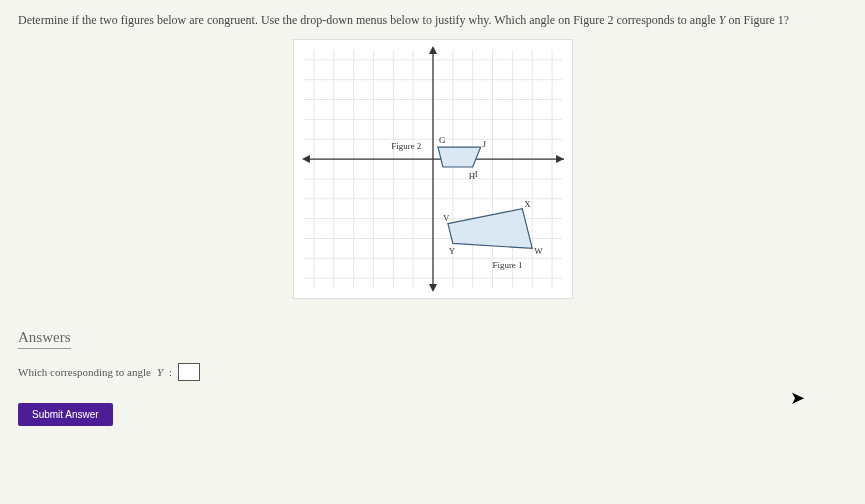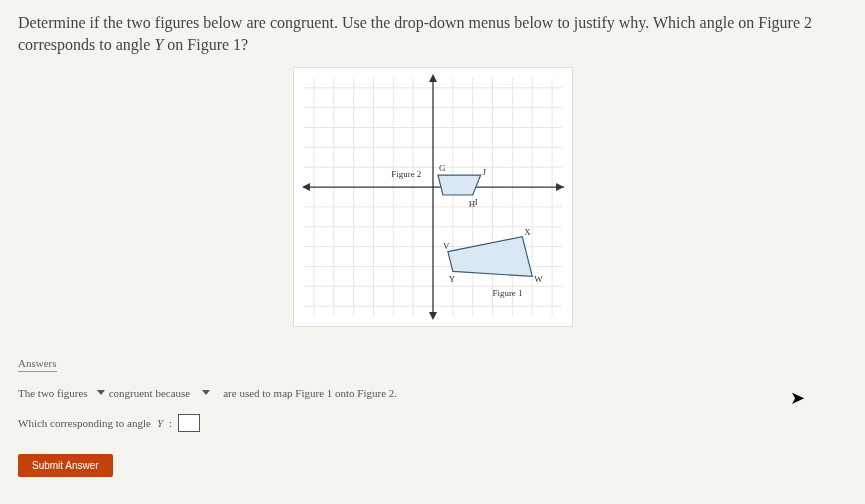--- a/index.html
+++ b/index.html
@@ -13,7 +13,7 @@
       position: relative;
     }
     .question {
-      font-size: 16px;
+      font-size: 12px;
       color: #444;
       margin-bottom: 8px;
       line-height: 1.4;

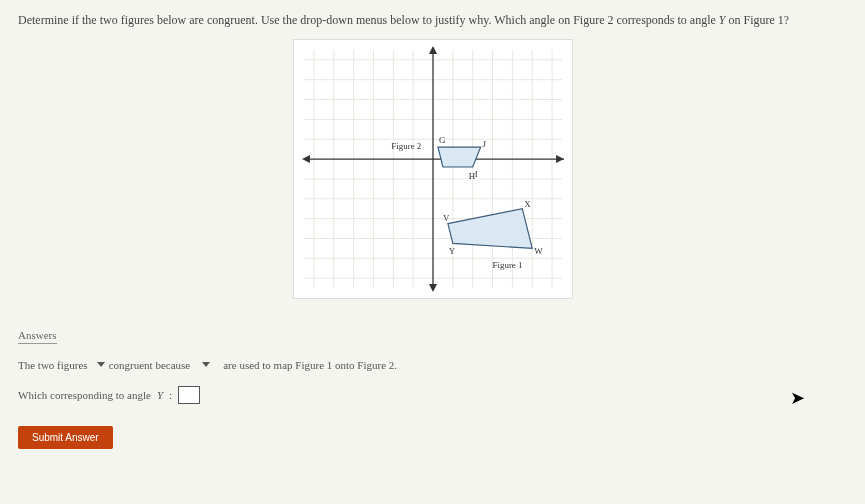--- a/index.html
+++ b/index.html
@@ -38,7 +38,7 @@
       color: #555;
     }
     .answer-label {
-      font-size: 11px;
+      font-size: 15px;
       color: #666;
       border-bottom: 1px solid #999;
       display: inline-block;

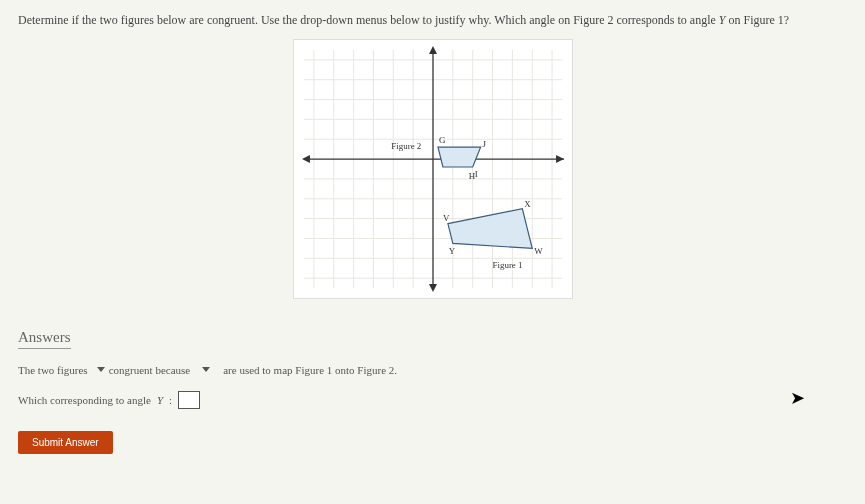--- a/index.html
+++ b/index.html
@@ -161,18 +161,6 @@
 <div class="answer-section">
   <div class="answer-label">Answers</div>
 
-  <div class="answer-line">
-    <span>The two figures</span>
-    <span class="dropdown">
-      <span class="caret"></span>
-      <span>congruent because</span>
-    </span>
-    <span class="dropdown">
-      <span class="caret"></span>
-      <span></span>
-    </span>
-    <span>are used to map Figure 1 onto Figure 2.</span>
-  </div>
 
   <div class="answer-line">
     <span>Which corresponding to angle</span>

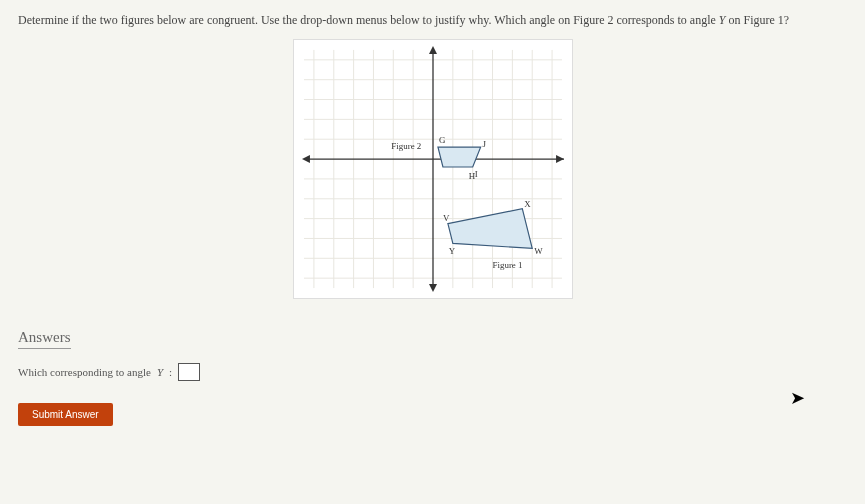--- a/index.html
+++ b/index.html
@@ -76,7 +76,7 @@
       vertical-align: middle;
     }
     .submit-btn {
-      background: #c2410c;
+      background: #4c1d95;
       color: #fff;
       border: none;
       padding: 6px 14px;

